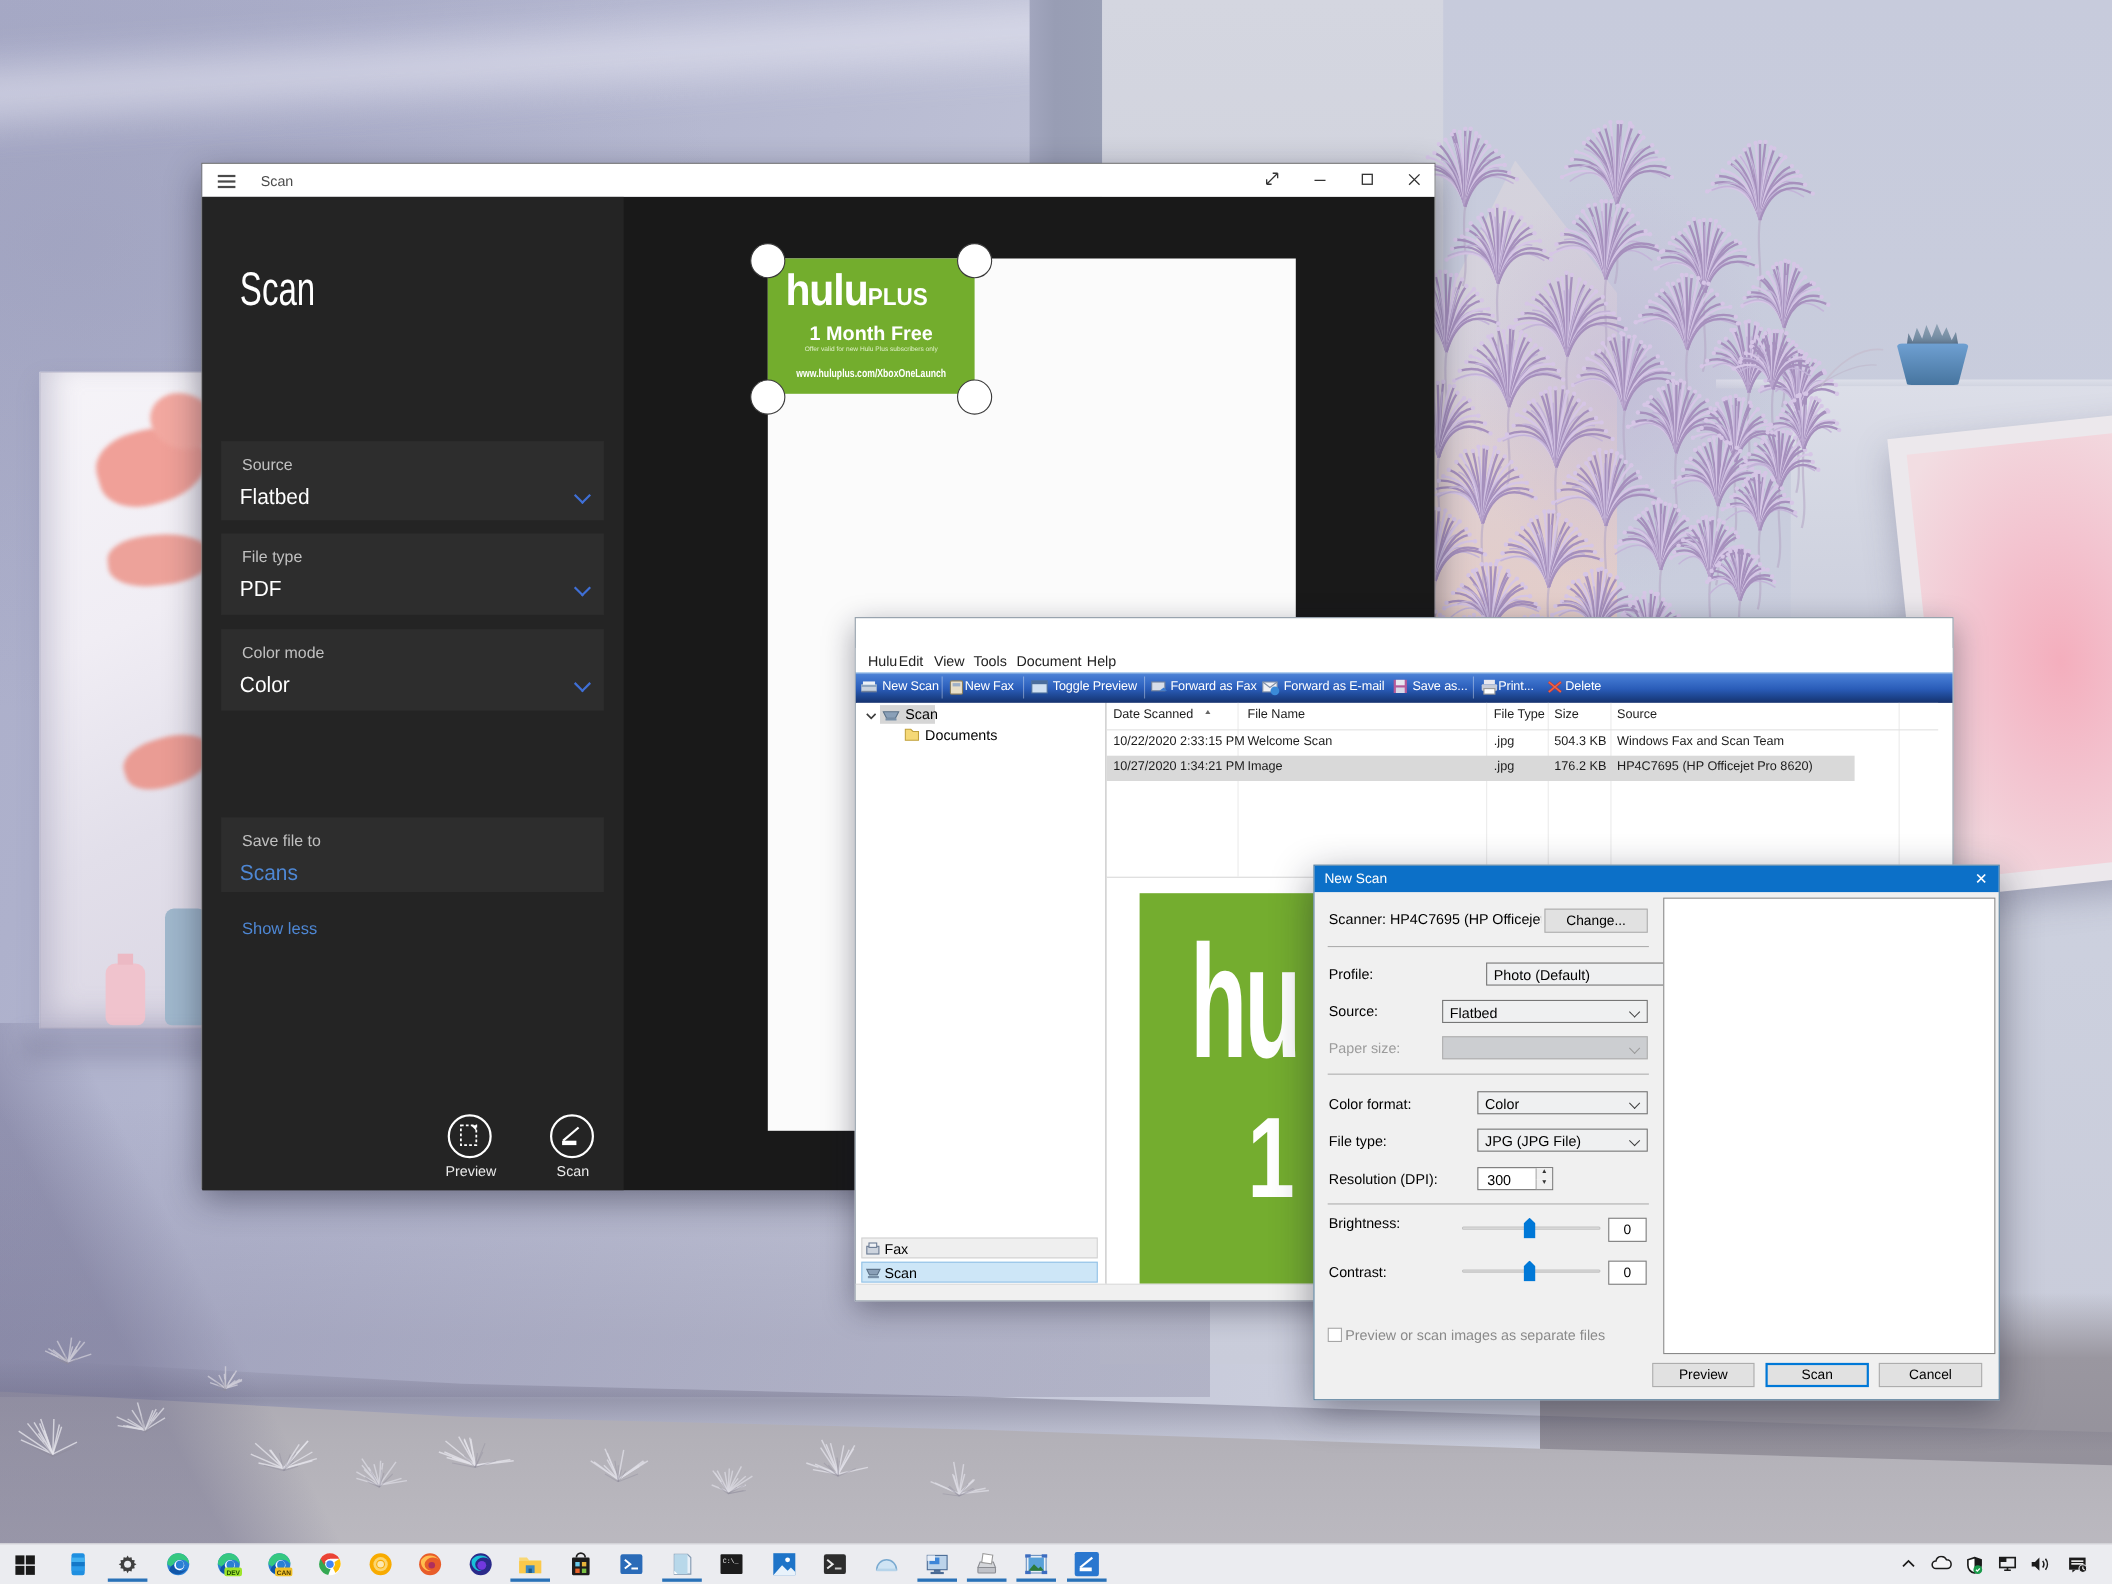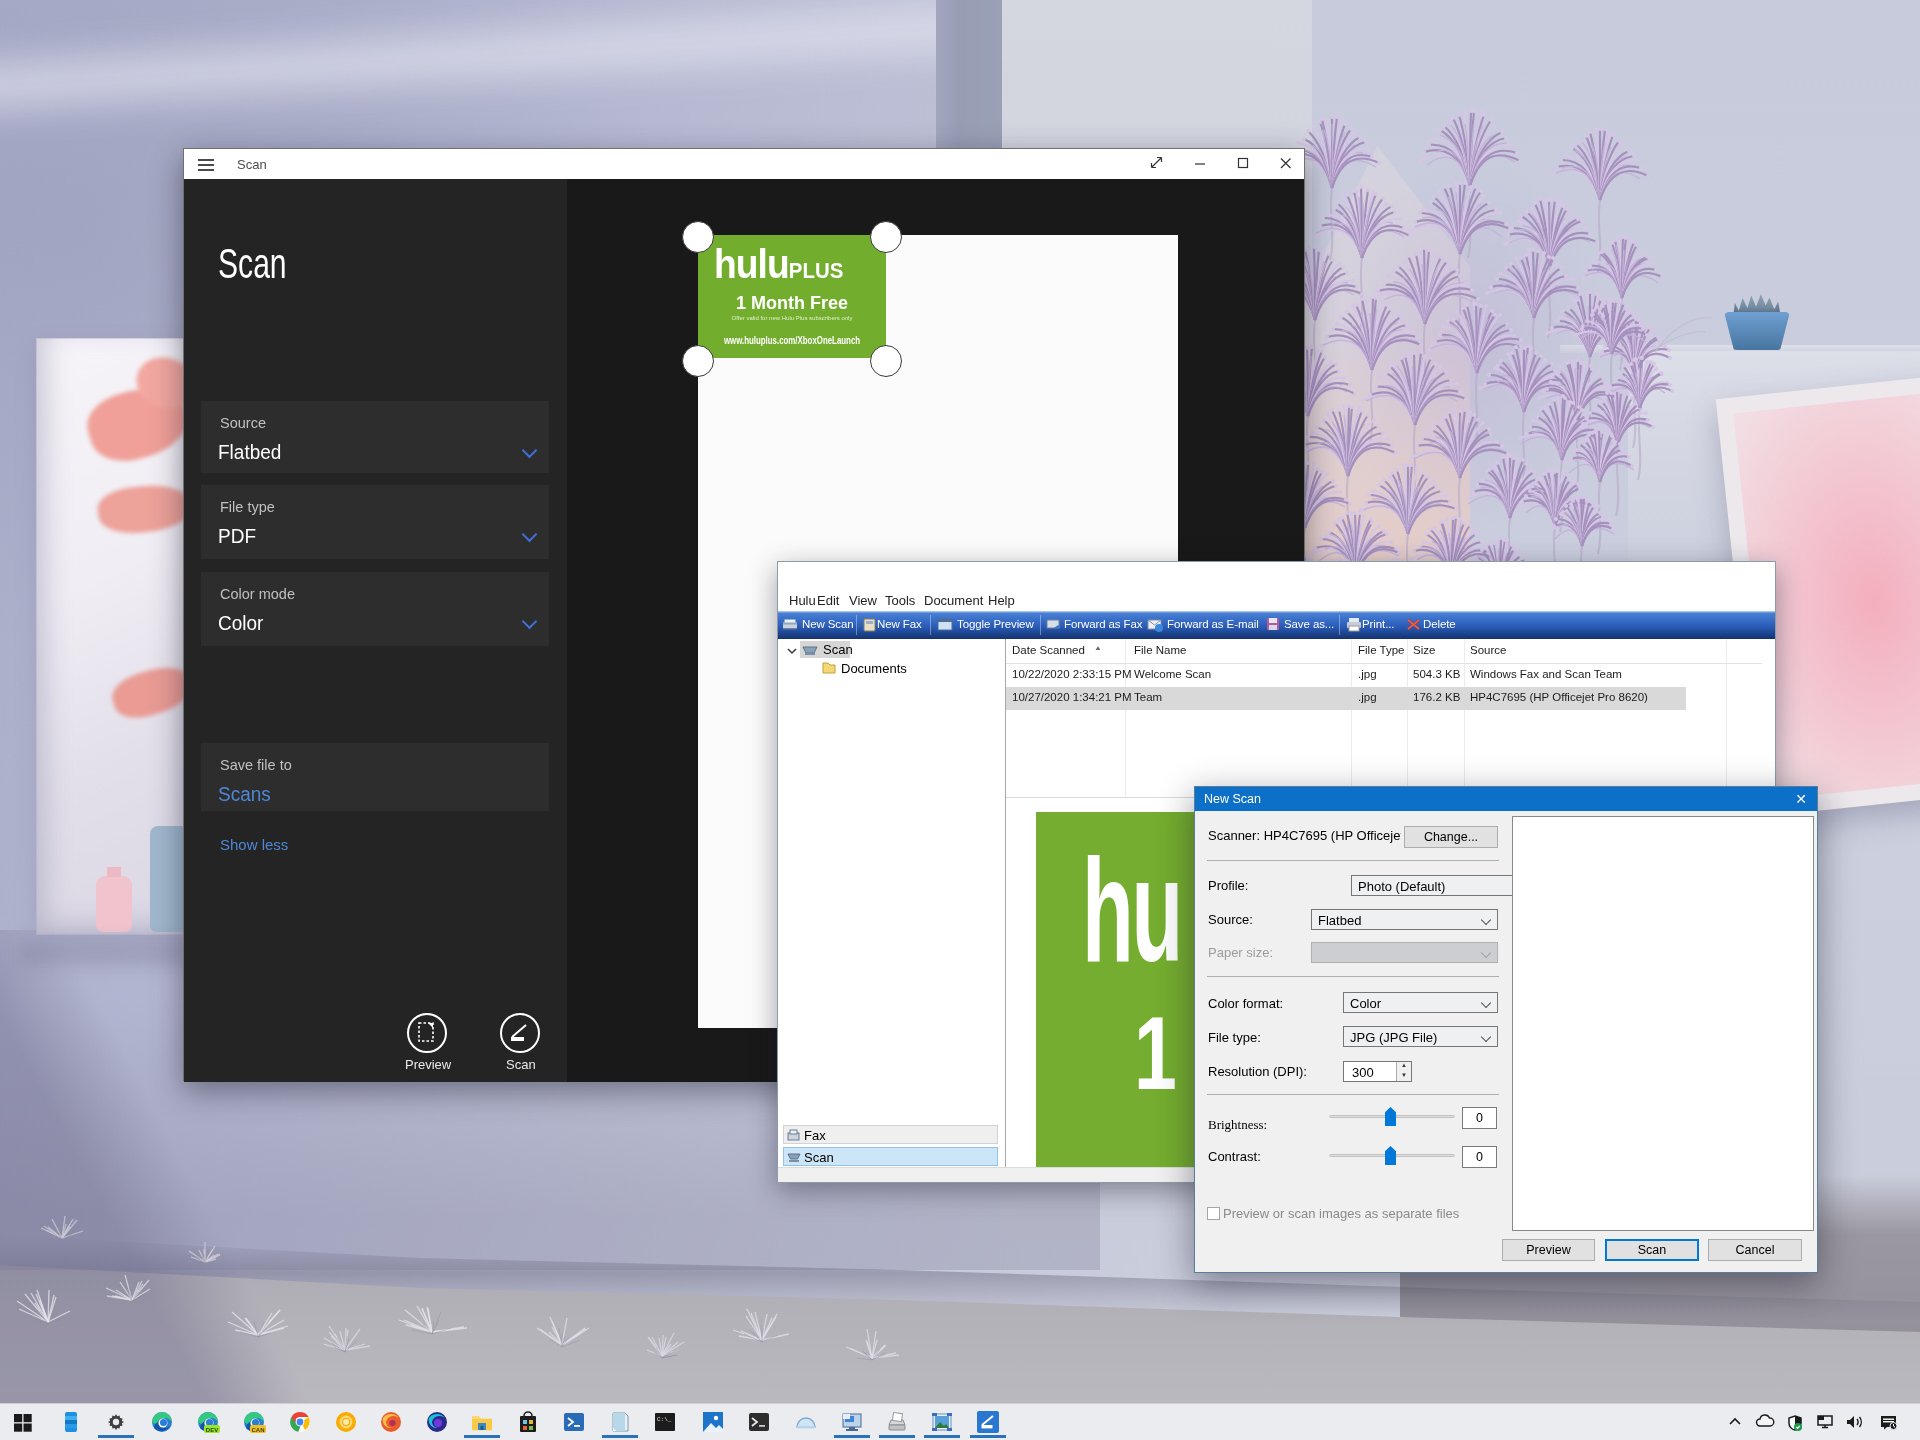--- a/index.html
+++ b/index.html
@@ -2490,7 +2490,7 @@
     </div>
       <div class="fx-row" style="top:48px; background:#d9d9d9; width:680px;">
        <span style="position:absolute; left:6px; top:4px;">10/27/2020 1:34:21 PM</span>
-       <span style="position:absolute; left:128px; top:4px;">Team</span>
+       <span style="position:absolute; left:128px; top:4px;">Image</span>
        <span style="position:absolute; left:352px; top:4px;">.jpg</span>
        <span style="position:absolute; left:407px; top:4px;">176.2 KB</span>
        <span style="position:absolute; left:464px; top:4px;">HP4C7695 (HP Officejet Pro 8620)</span>

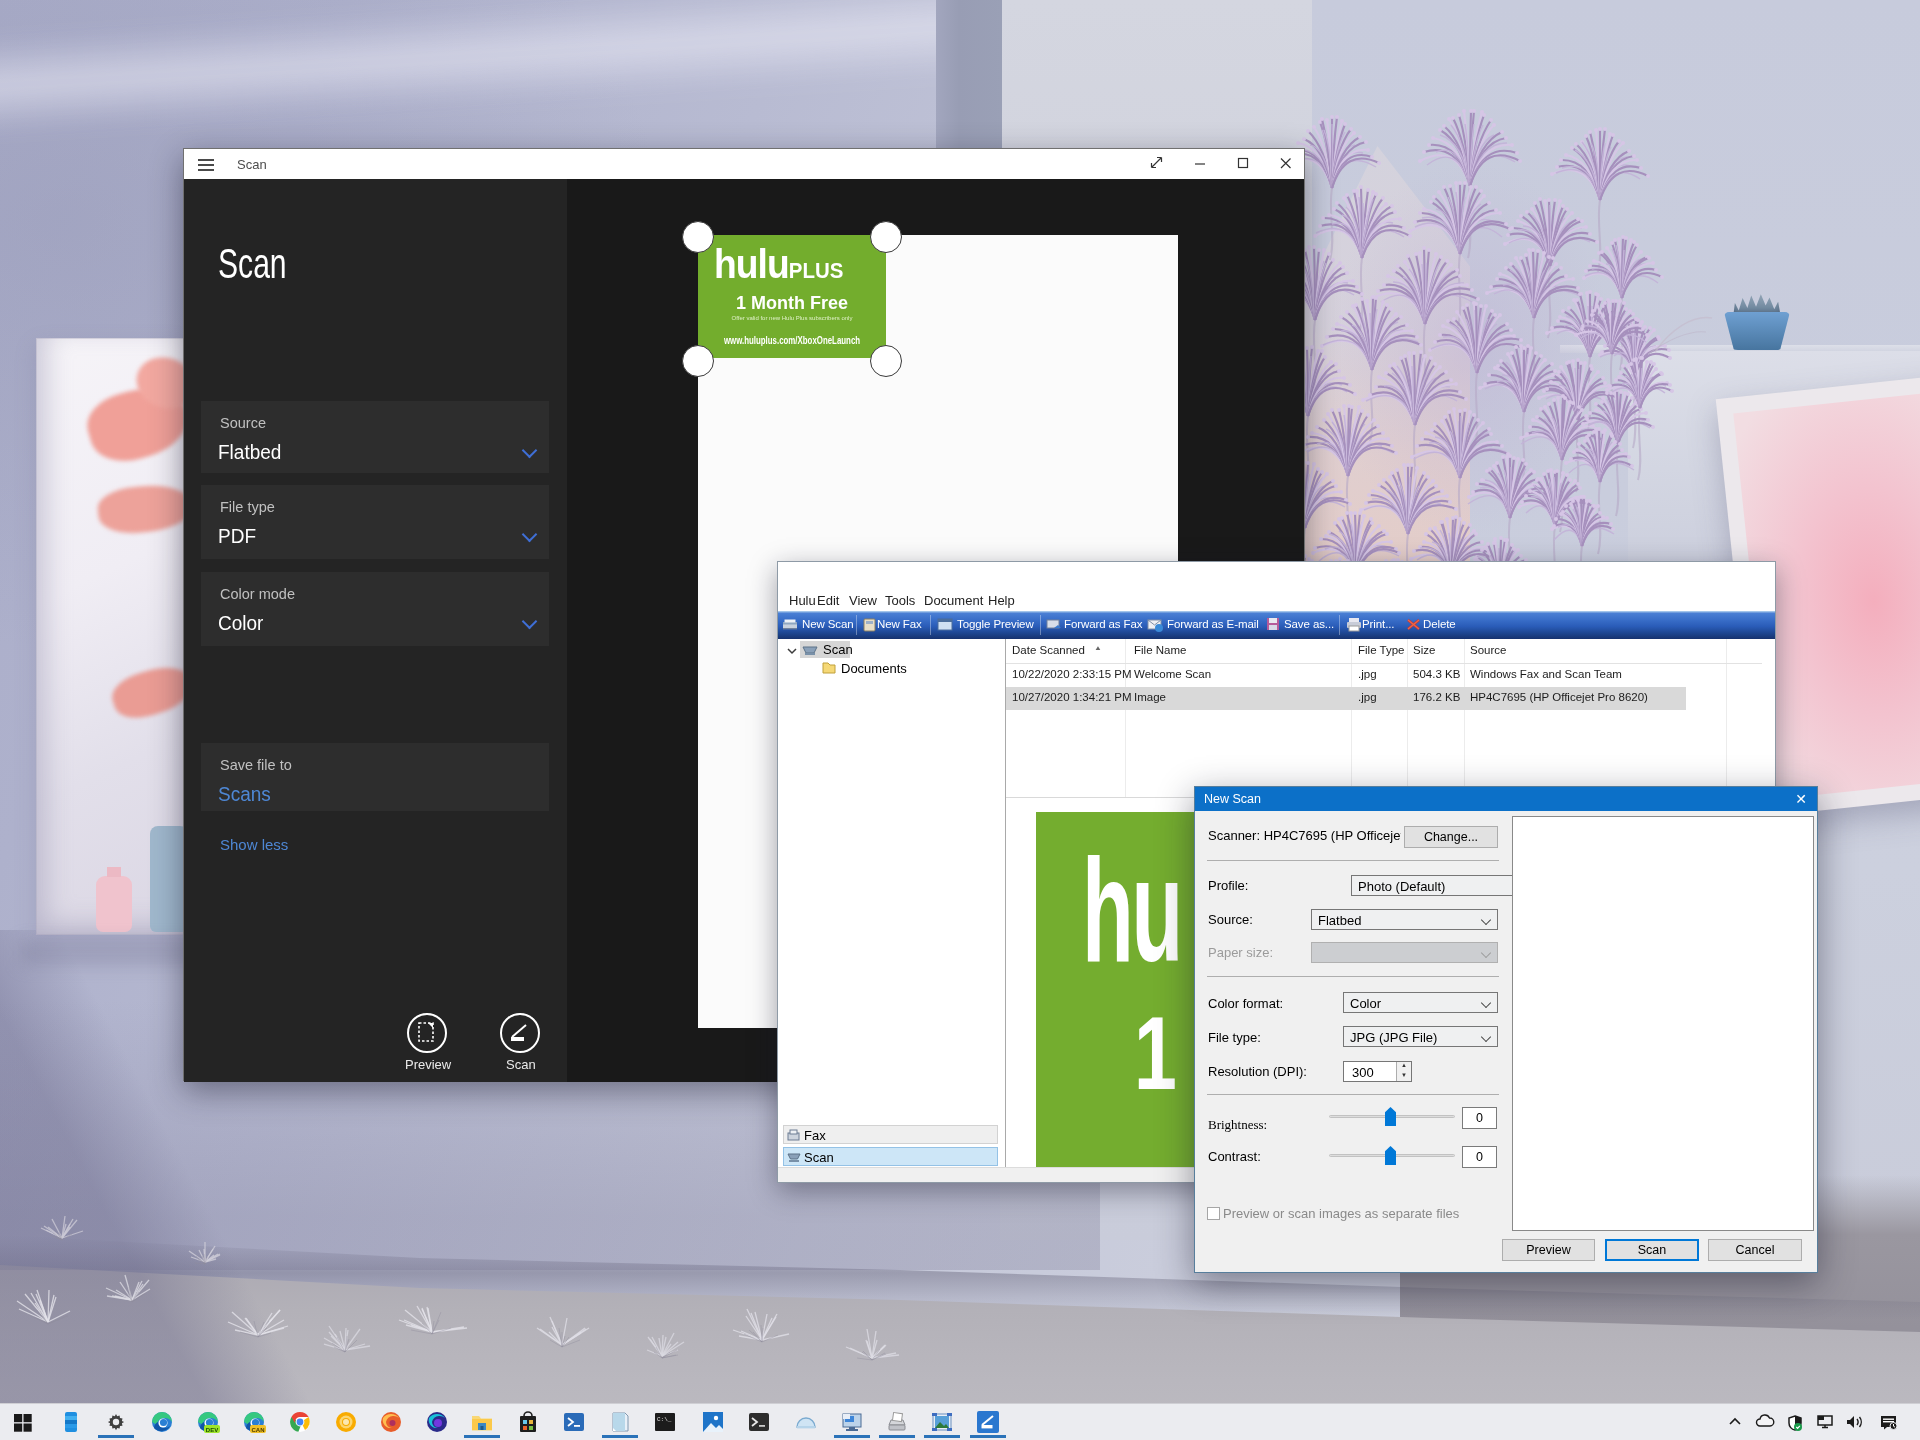--- a/index.html
+++ b/index.html
@@ -2563,7 +2563,7 @@
       </div>
   </div>
   <div class="dl-sep" style="top:307px;"></div>
-  <div class="dl-lab" style="top:330px;font-family:Liberation Serif, serif;">Brightness:</div>
+  <div class="dl-lab" style="top:317px;">Brightness:</div>
   <div class="track" style="left:134px; top:328px;"></div>
   <div class="thumb" style="left:190px; top:320px;"></div>
   <div class="vbox" style="top:320px;">0</div>

